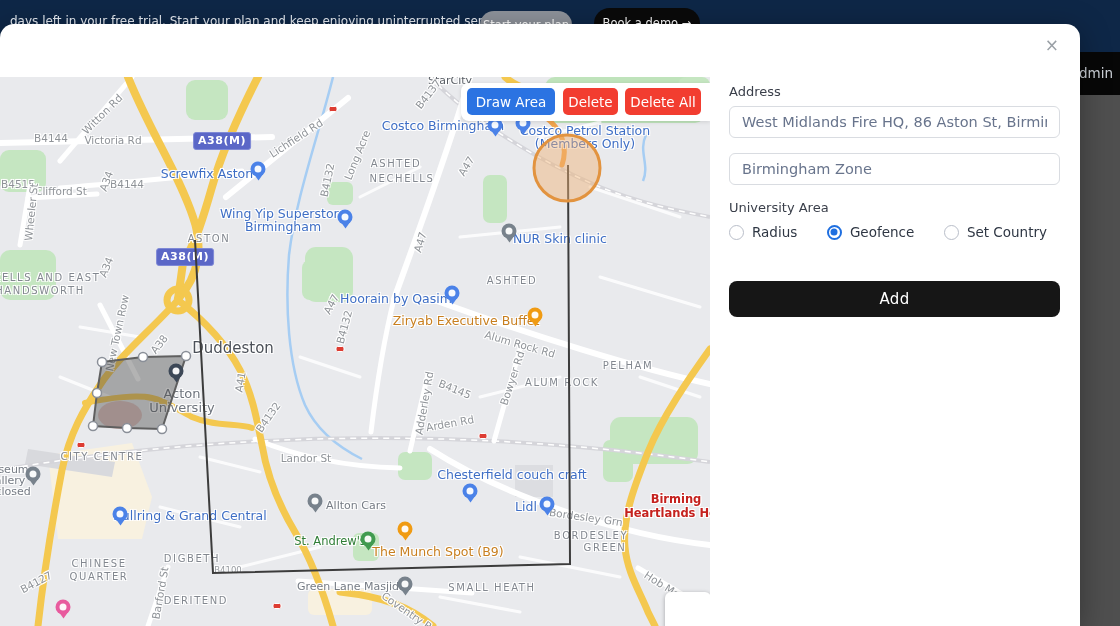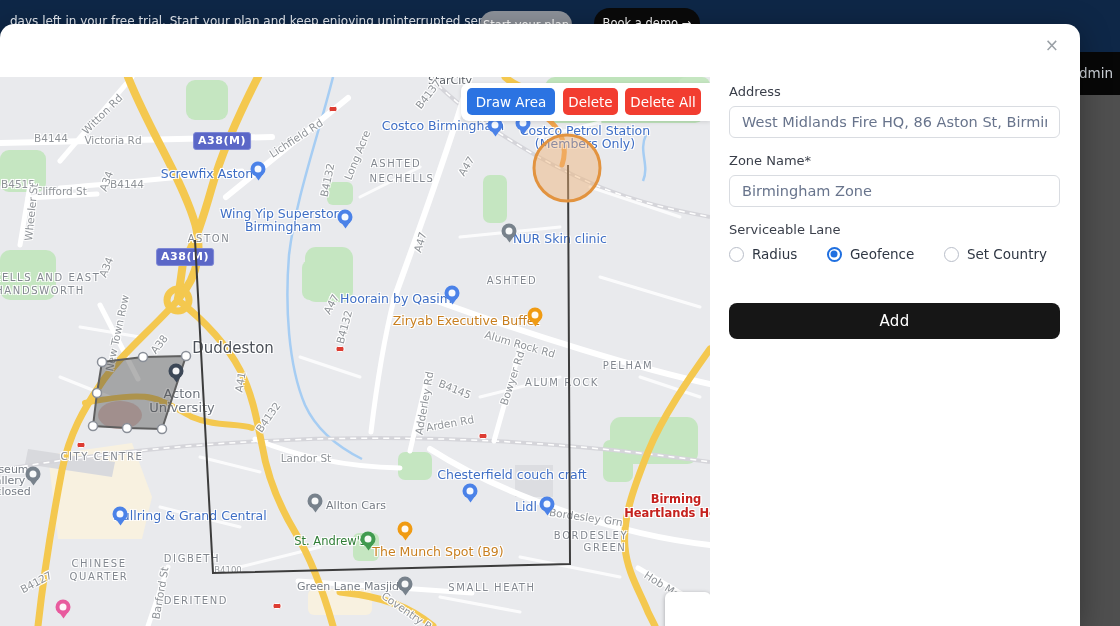--- a/index.html
+++ b/index.html
@@ -304,7 +304,6 @@
     <div class="panel">
       <div class="flabel">Address</div>
       <input class="finput" value="West Midlands Fire HQ, 86 Aston St, Birmingham" style="">
-      <div class="flabel">Zone Name*</div>
       <input class="finput" value="Birmingham Zone" style="">
       <div class="flabel">Serviceable Lane</div>
       <div class="radio-row">

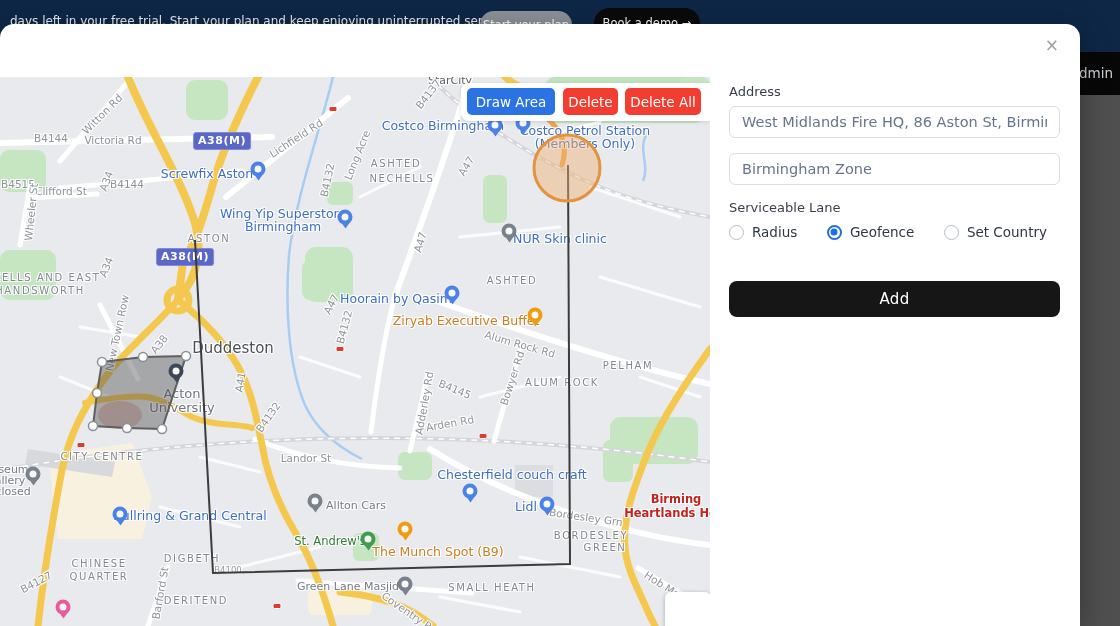--- a/index.html
+++ b/index.html
@@ -305,7 +305,7 @@
       <div class="flabel">Address</div>
       <input class="finput" value="West Midlands Fire HQ, 86 Aston St, Birmingham" style="">
       <input class="finput" value="Birmingham Zone" style="">
-      <div class="flabel">Serviceable Lane</div>
+      <div class="flabel">University Area</div>
       <div class="radio-row">
         <div class="radio-item">
           <span class="radio-circle"></span>

